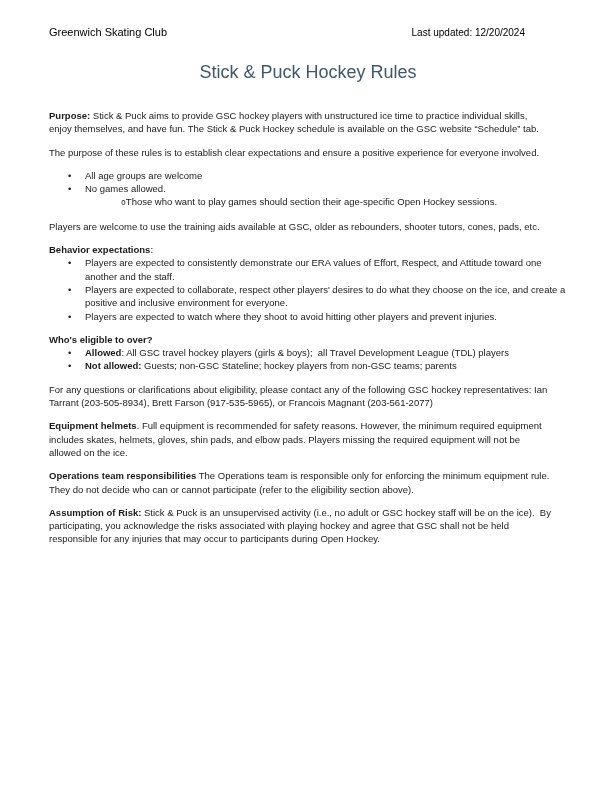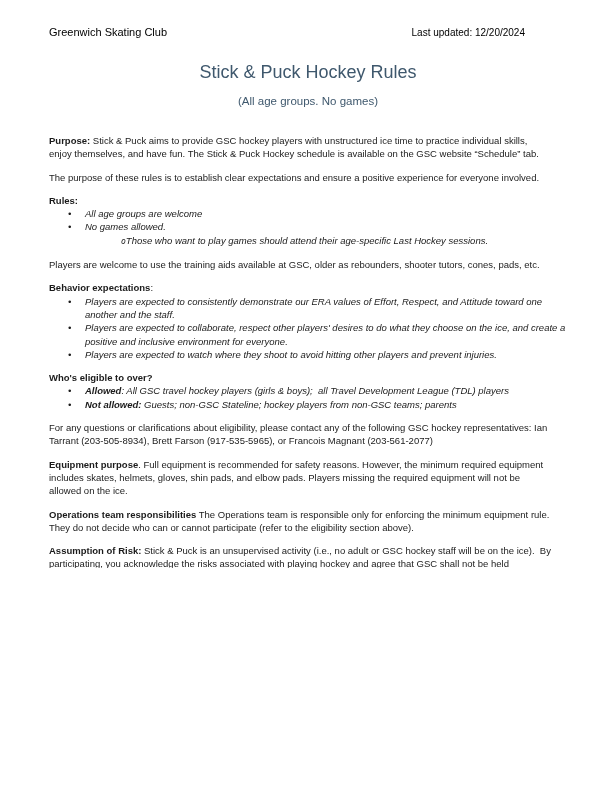--- a/index.html
+++ b/index.html
@@ -43,7 +43,6 @@
   </div>
 
   <div class="title" id="docTitle" style="color: rgb(63, 88, 109);">Stick &amp; Puck Hockey Rules</div>
-  <div class="subtitle" id="docSubtitle" style="color: rgb(63, 88, 109);">(All age groups. No games)</div>
 
   <p class="para first"><span class="b">Purpose:</span><span class="t"> Stick &amp; Puck aims to provide GSC hockey players with unstructured ice time to practice individual skills, enjoy themselves, and have fun. The Stick &amp; Puck Hockey schedule is available on the GSC website “Schedule” tab.</span></p>
 

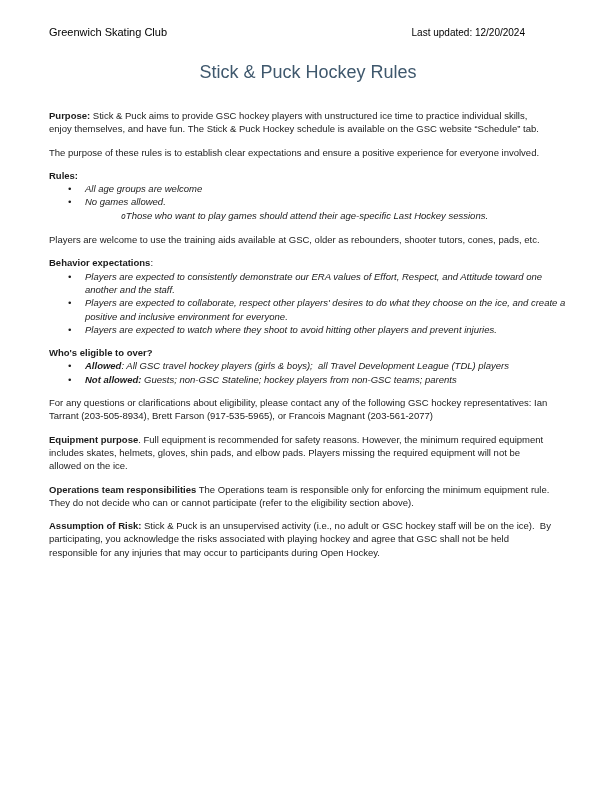--- a/index.html
+++ b/index.html
@@ -48,7 +48,6 @@
 
   <p class="para">The purpose of these rules is to establish clear expectations and ensure a positive experience for everyone involved.</p>
 
-  <p class="para tight"><span class="b">Rules:</span></p>
   <ul class="l1">
     <li class="direct">All age groups are welcome</li>
     <li><span class="t">No games allowed.</span><ul class="l2">

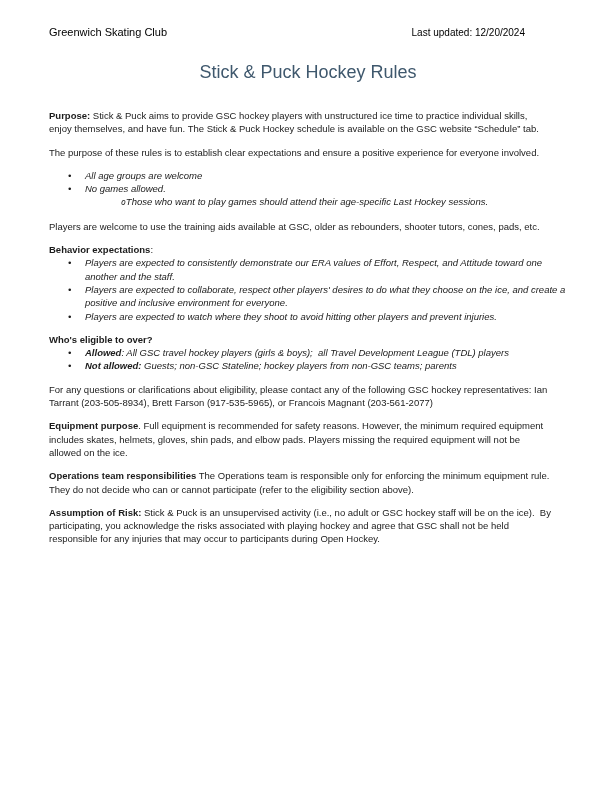--- a/index.html
+++ b/index.html
@@ -25,7 +25,7 @@
   .first{margin-top:26px;}
   .b{font-weight:700;}
   .t{white-space:pre-wrap;}
-  ul{list-style:none;margin:0 0 10px 0;padding:0 0 0 36px;font-style:italic;}
+  ul{list-style:none;margin:0 0 10px 0;padding:0 0 0 36px;}
   ul.l2{margin:0;padding-left:36px;}
   li{position:relative;}
   li.direct{white-space:pre-wrap;}

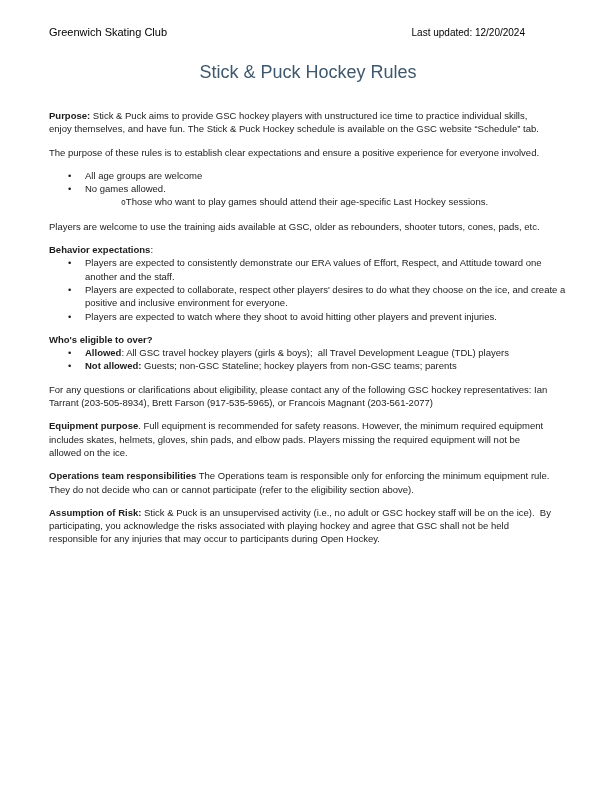--- a/index.html
+++ b/index.html
@@ -51,7 +51,7 @@
   <ul class="l1">
     <li class="direct">All age groups are welcome</li>
     <li><span class="t">No games allowed.</span><ul class="l2">
-          <li class="direct">Those who want to play games should attend their age-specific Last Hockey sessions.</li>
+          <li class="direct">Those who want to play games should section their age-specific Open Hockey sessions.</li>
         </ul></li>
   </ul>
 

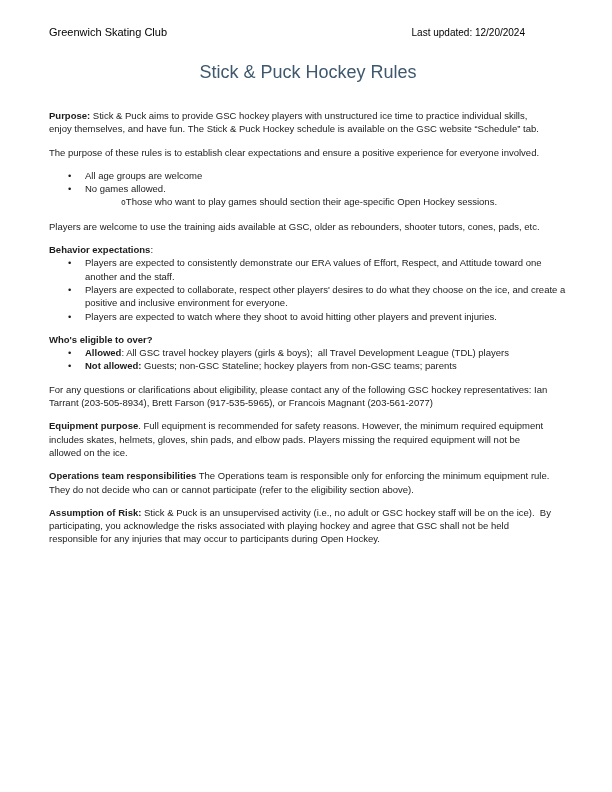--- a/index.html
+++ b/index.html
@@ -72,7 +72,7 @@
 
   <p class="para">For any questions or clarifications about eligibility, please contact any of the following GSC hockey representatives: Ian Tarrant (203-505-8934), Brett Farson (917-535-5965), or Francois Magnant (203-561-2077)</p>
 
-  <p class="para"><span class="b">Equipment purpose</span><span class="t">. Full equipment is recommended for safety reasons. However, the minimum required equipment includes skates, helmets, gloves, shin pads, and elbow pads. Players missing the required equipment will not be allowed on the ice.</span></p>
+  <p class="para"><span class="b">Equipment helmets</span><span class="t">. Full equipment is recommended for safety reasons. However, the minimum required equipment includes skates, helmets, gloves, shin pads, and elbow pads. Players missing the required equipment will not be allowed on the ice.</span></p>
 
   <p class="para"><span class="b">Operations team responsibilities</span><span class="t"> The Operations team is responsible only for enforcing the minimum equipment rule. They do not decide who can or cannot participate (refer to the eligibility section above).</span></p>
 

